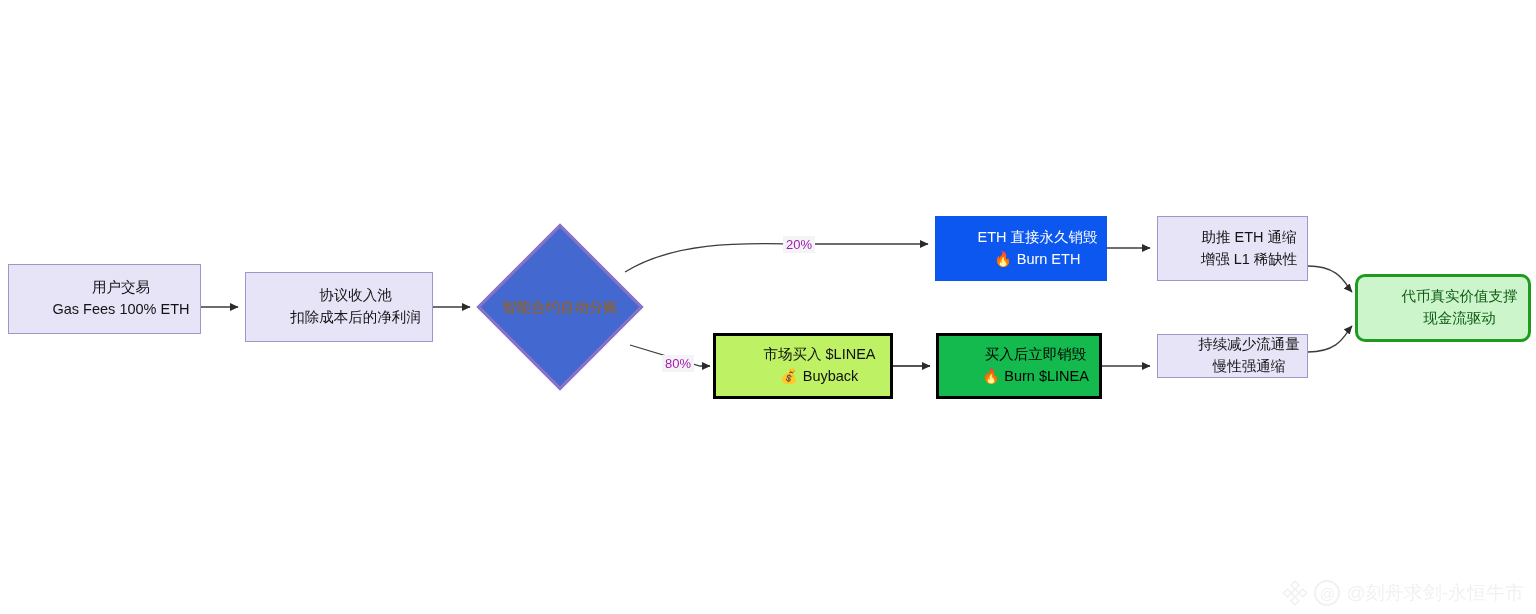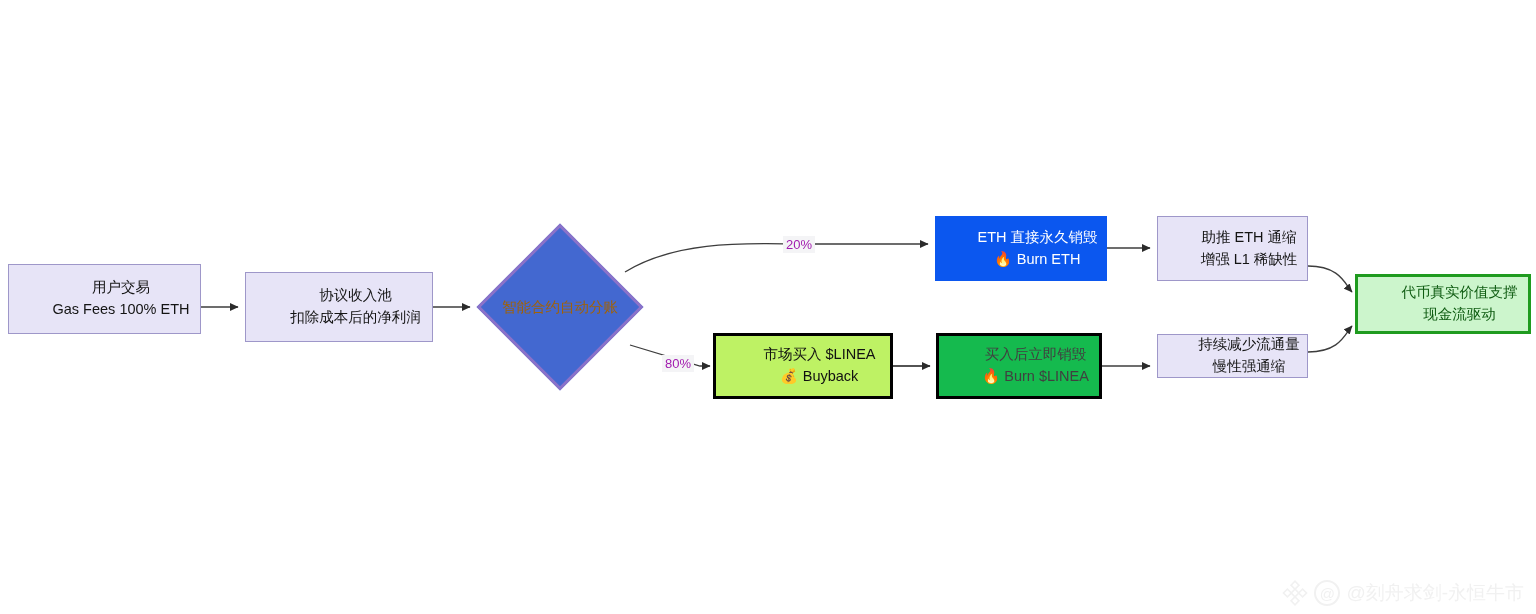--- a/index.html
+++ b/index.html
@@ -215,7 +215,7 @@
     <span class="line">慢性强通缩</span>
   </div>
 
-  <div class="node box-green-out" style="left:1355px; top:274px; width:176px; height:60px;">
+  <div class="node box-green-out" style="left:1355px; top:274px; width:176px; height:68px;border-radius:10px;">
     <span class="line">代币真实价值支撑</span>
     <span class="line">现金流驱动</span>
   </div>

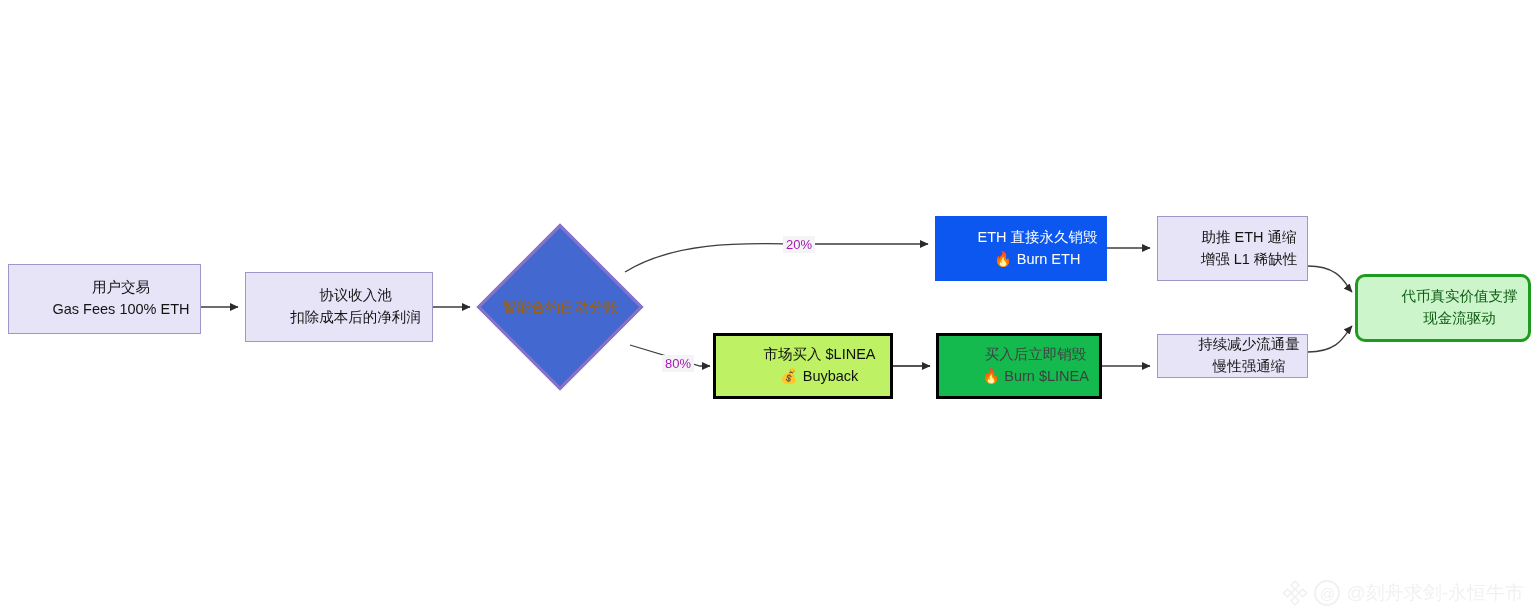--- a/index.html
+++ b/index.html
@@ -61,7 +61,7 @@
   .box-green-b {
     background: #15ba4e;
     border: 3px solid #000000;
-    color: #404040;
+    color: #000000;
     font-size: 14.5px;
   }
 

